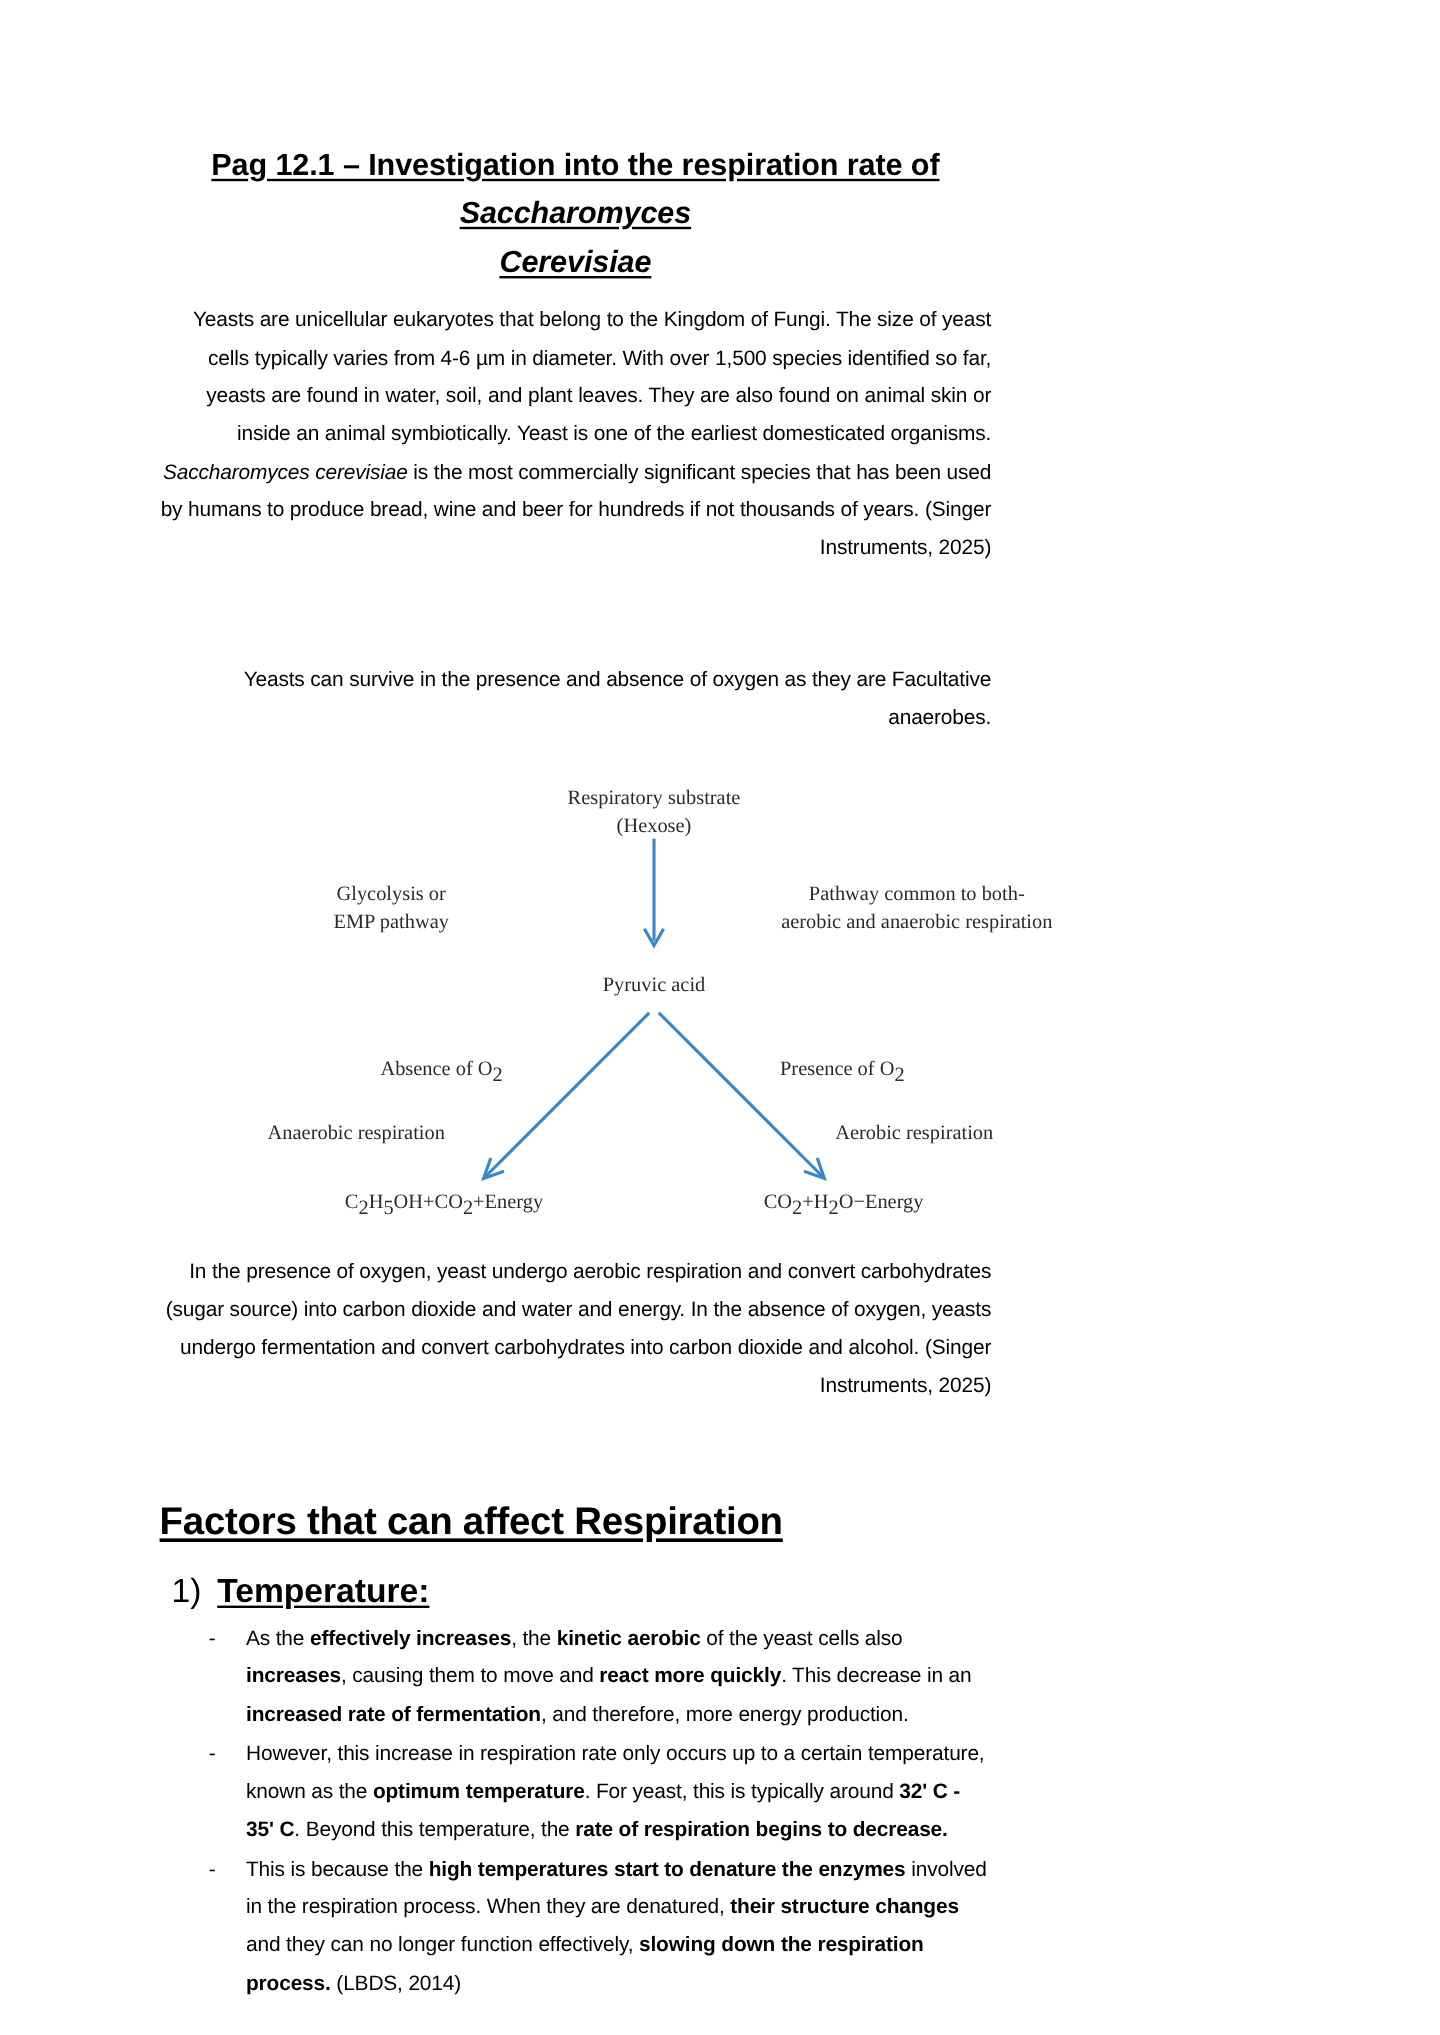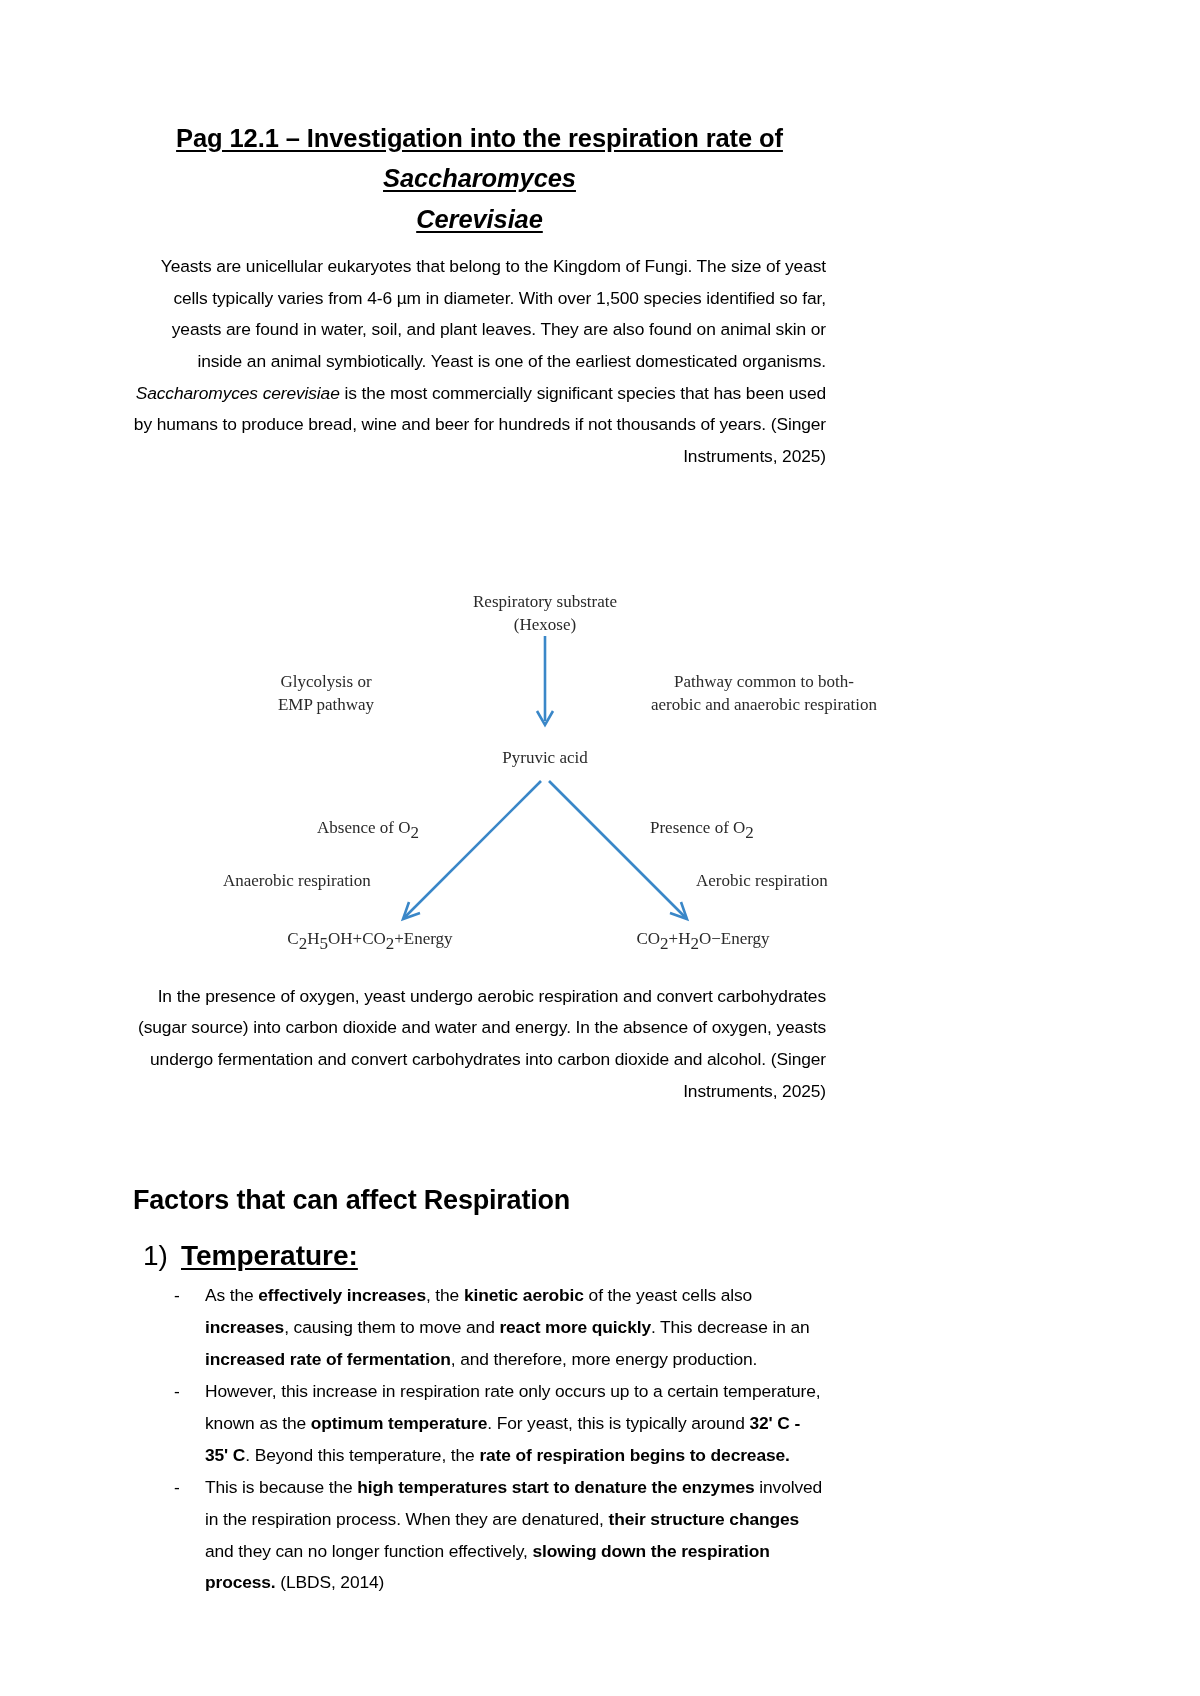--- a/index.html
+++ b/index.html
@@ -126,6 +126,7 @@
 
   <div class="gap-lg"></div>
 
+  <p class="body">Yeasts can survive in the presence and absence of oxygen as they are Facultative anaerobes.</p>
 
   <div class="diagram-wrap">
     <svg width="937" height="400" viewBox="0 0 937 400" xmlns="http://www.w3.org/2000/svg">

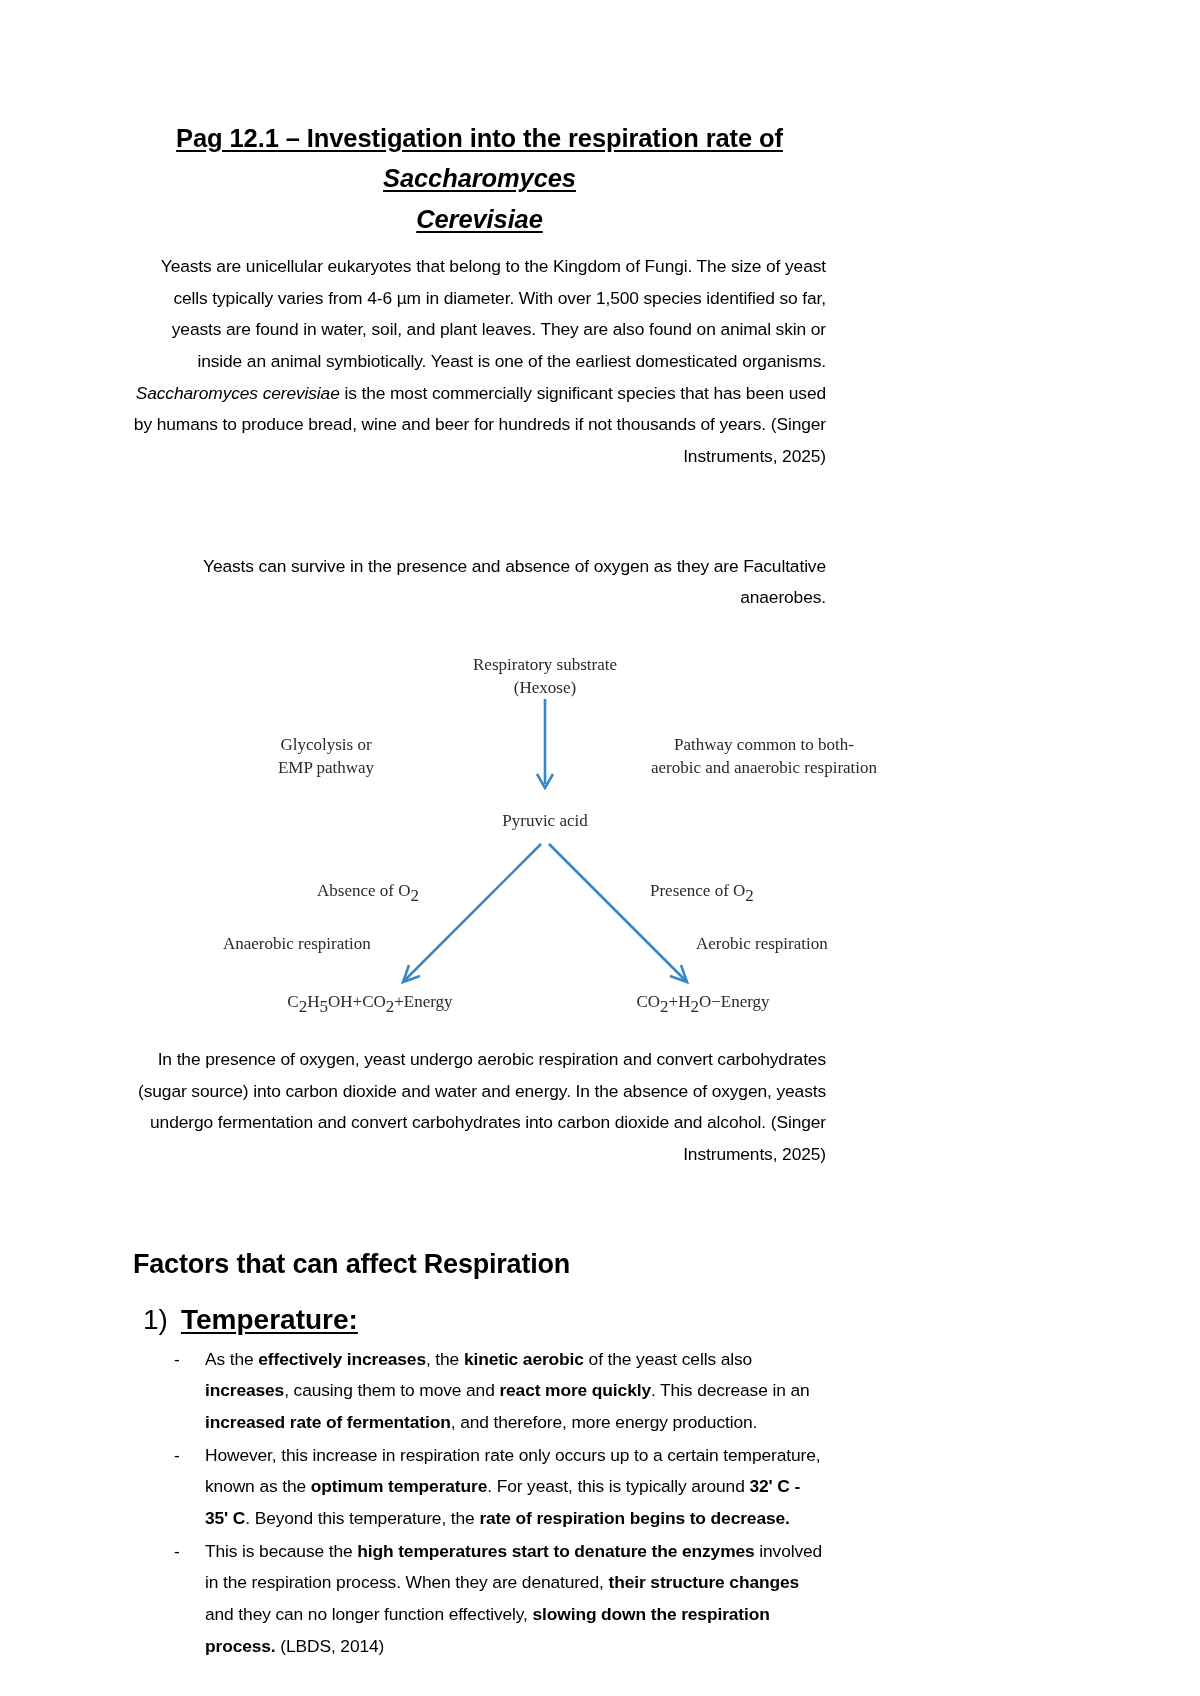--- a/index.html
+++ b/index.html
@@ -63,9 +63,10 @@
 
   
   h2.section {
-    font-size: 27px;
+    font-size: 32px;
     font-weight: bold;
     margin: 0;
+    text-decoration: underline;
     text-underline-offset: 4px;
     letter-spacing: -0.2px;
   }

